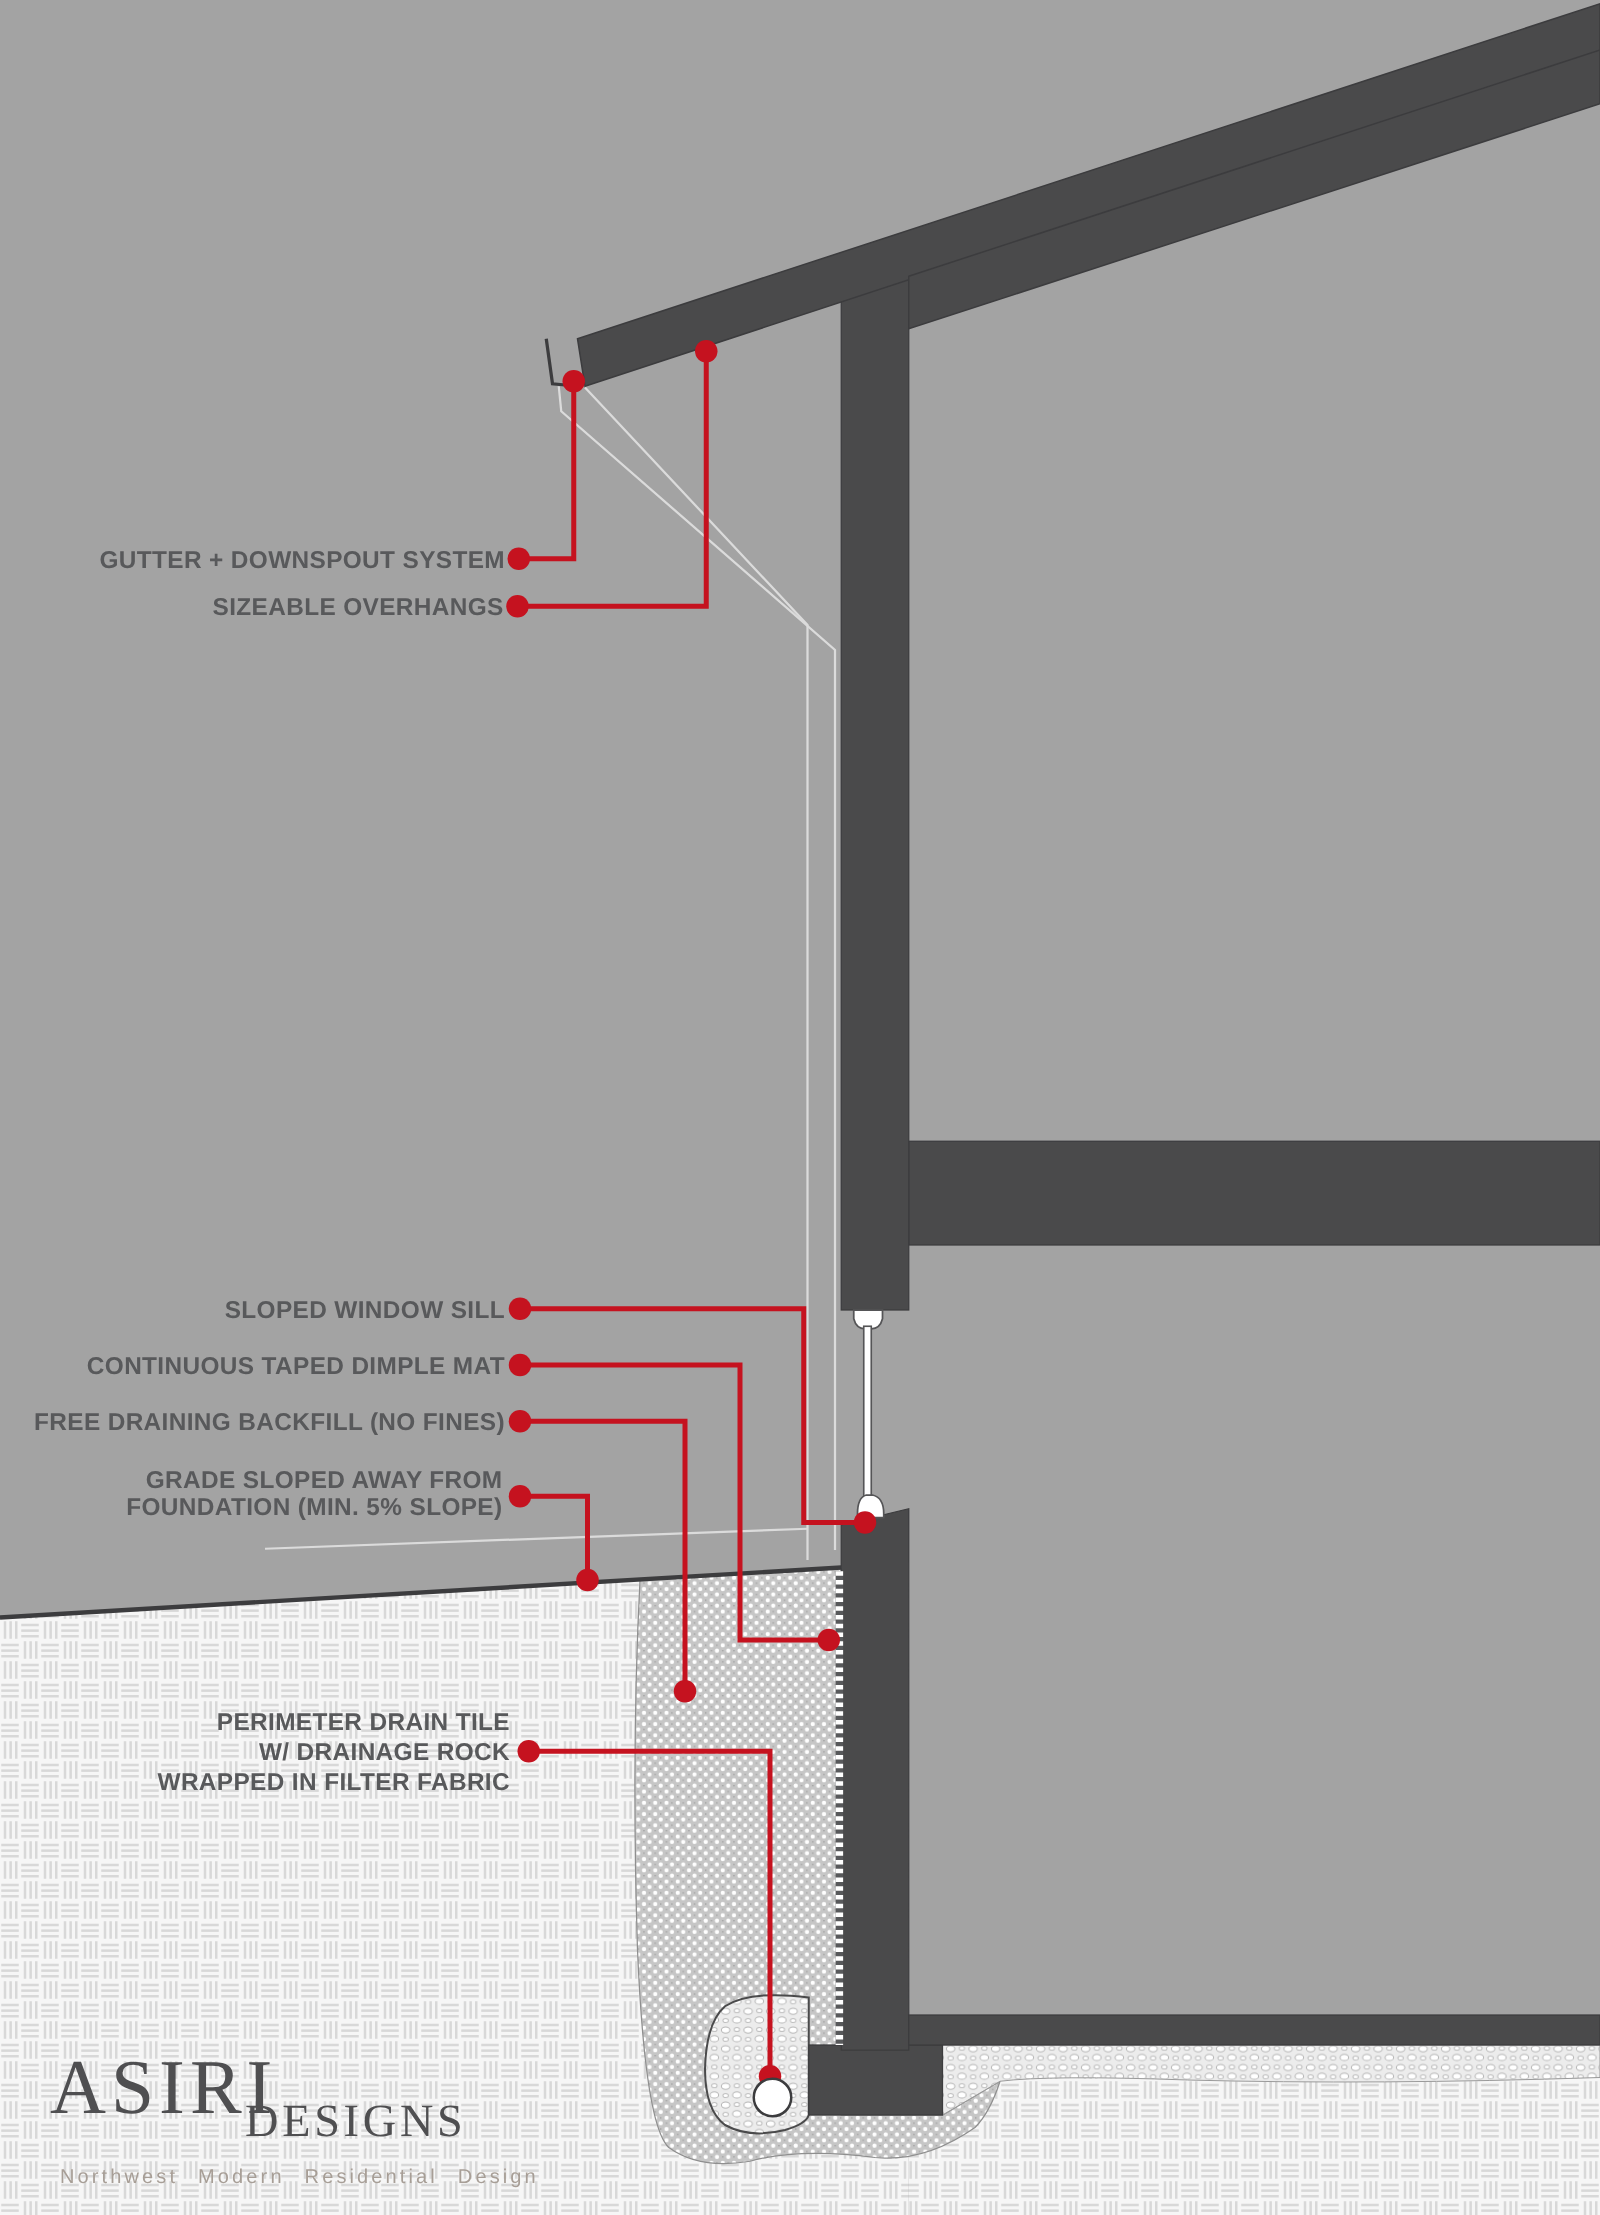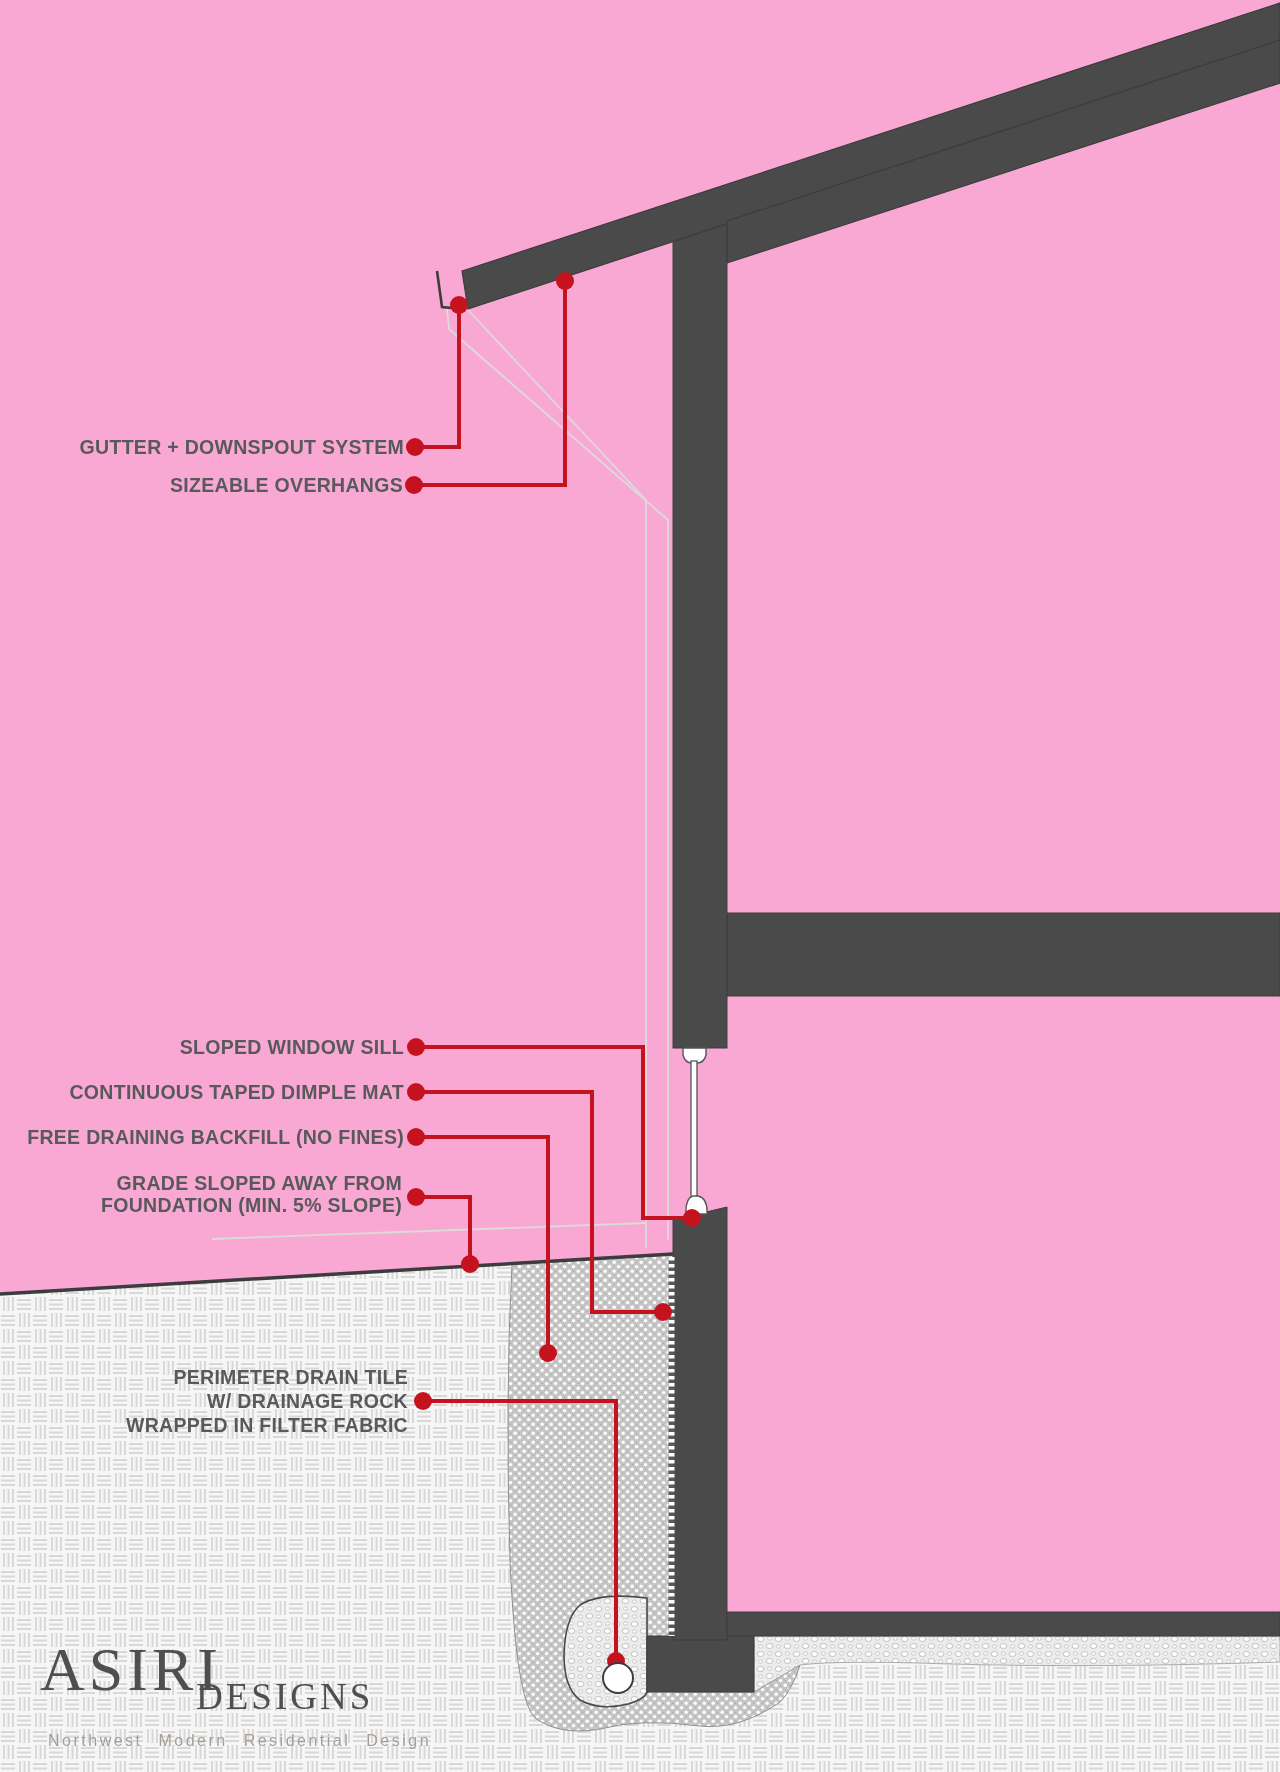--- a/index.html
+++ b/index.html
@@ -3,7 +3,7 @@
 <meta charset="utf-8">
 <style>
   html,body{margin:0;padding:0;background:#ffffff;}
-  .page{width:1280px;height:1772px;position:relative;background:#f9a8d4;overflow:hidden;}
+  .page{width:1280px;height:1772px;position:relative;background:#a3a3a3;overflow:hidden;}
   svg{display:block;}
   text{font-family:"Liberation Sans","DejaVu Sans",sans-serif;}
   .callout{font-size:19.5px;font-weight:bold;fill:#58595B;letter-spacing:0.3px;}

